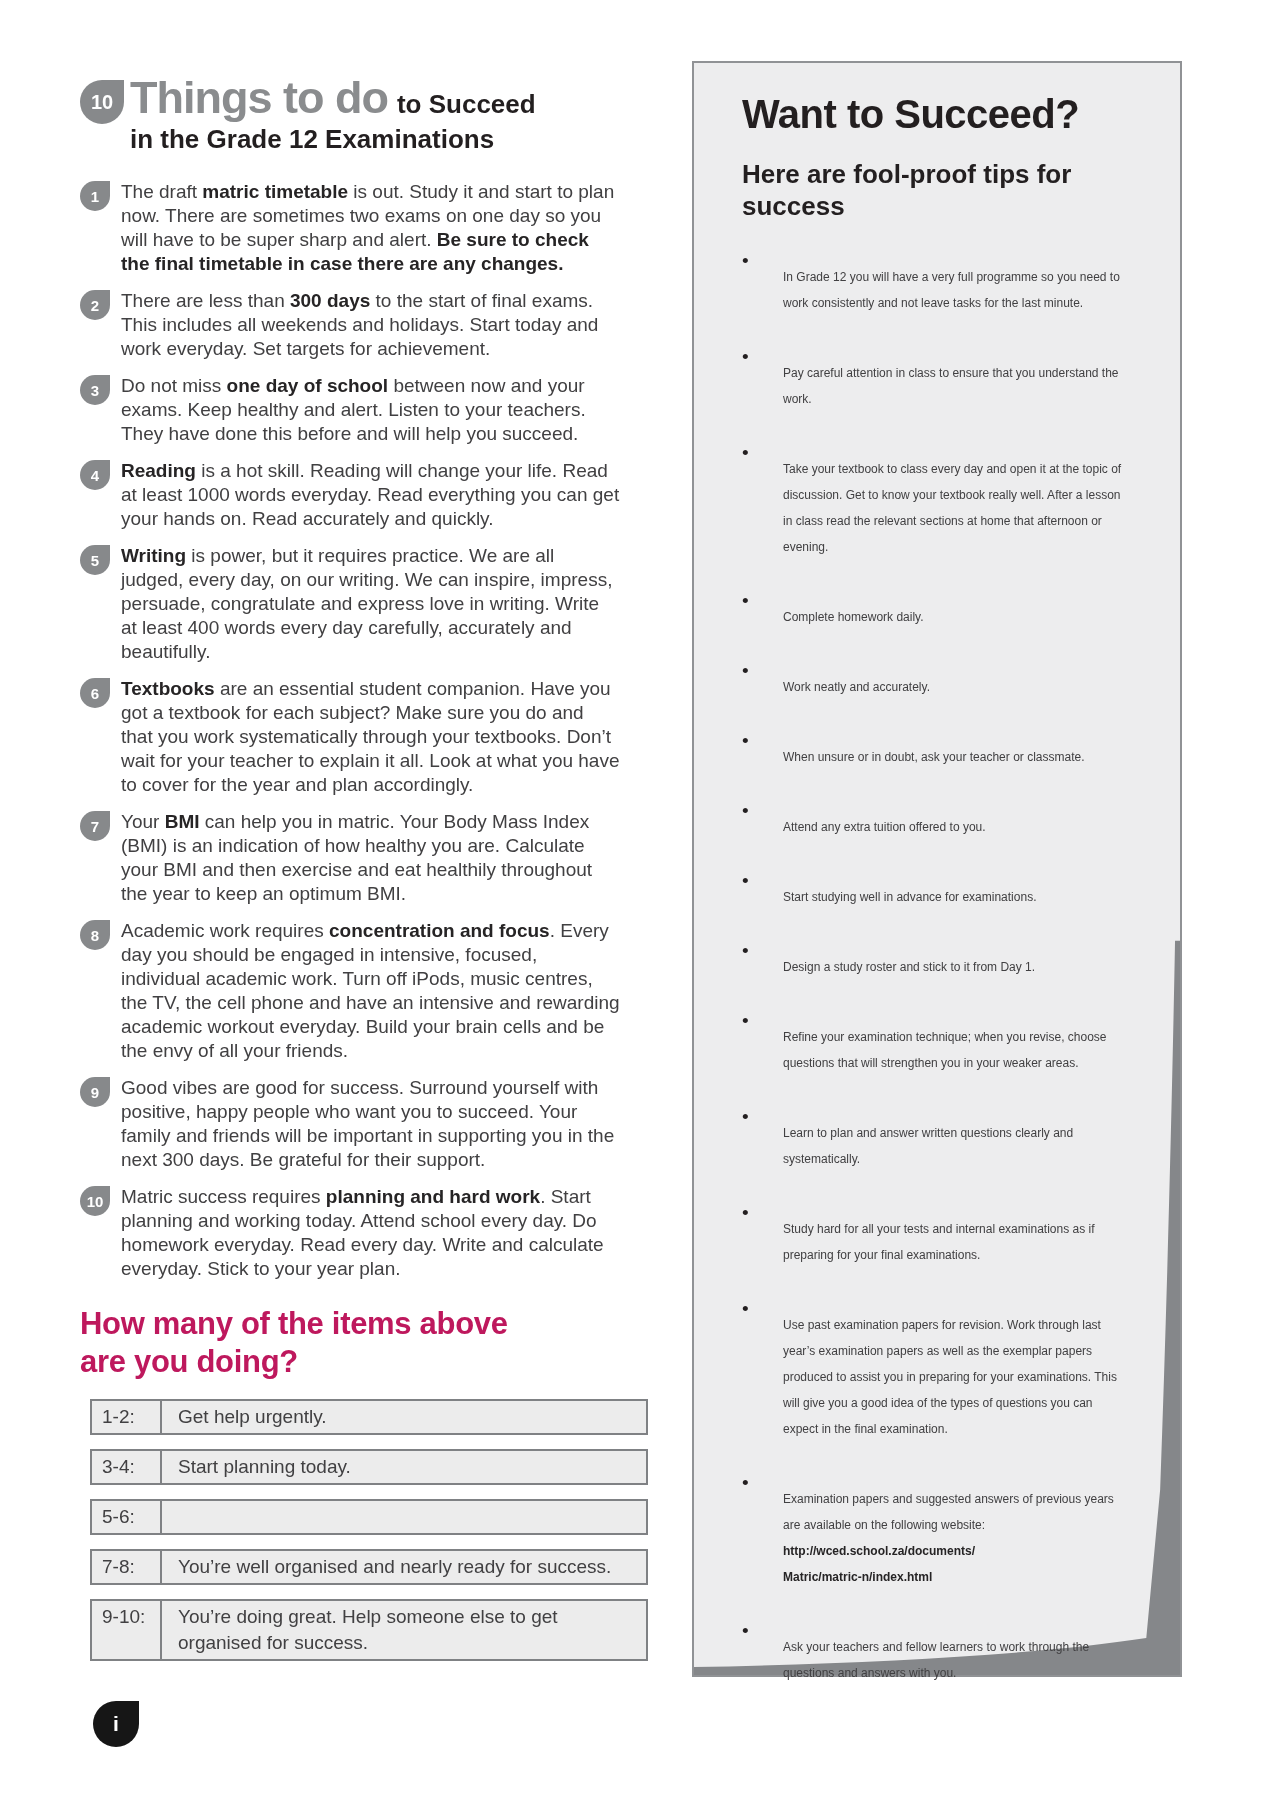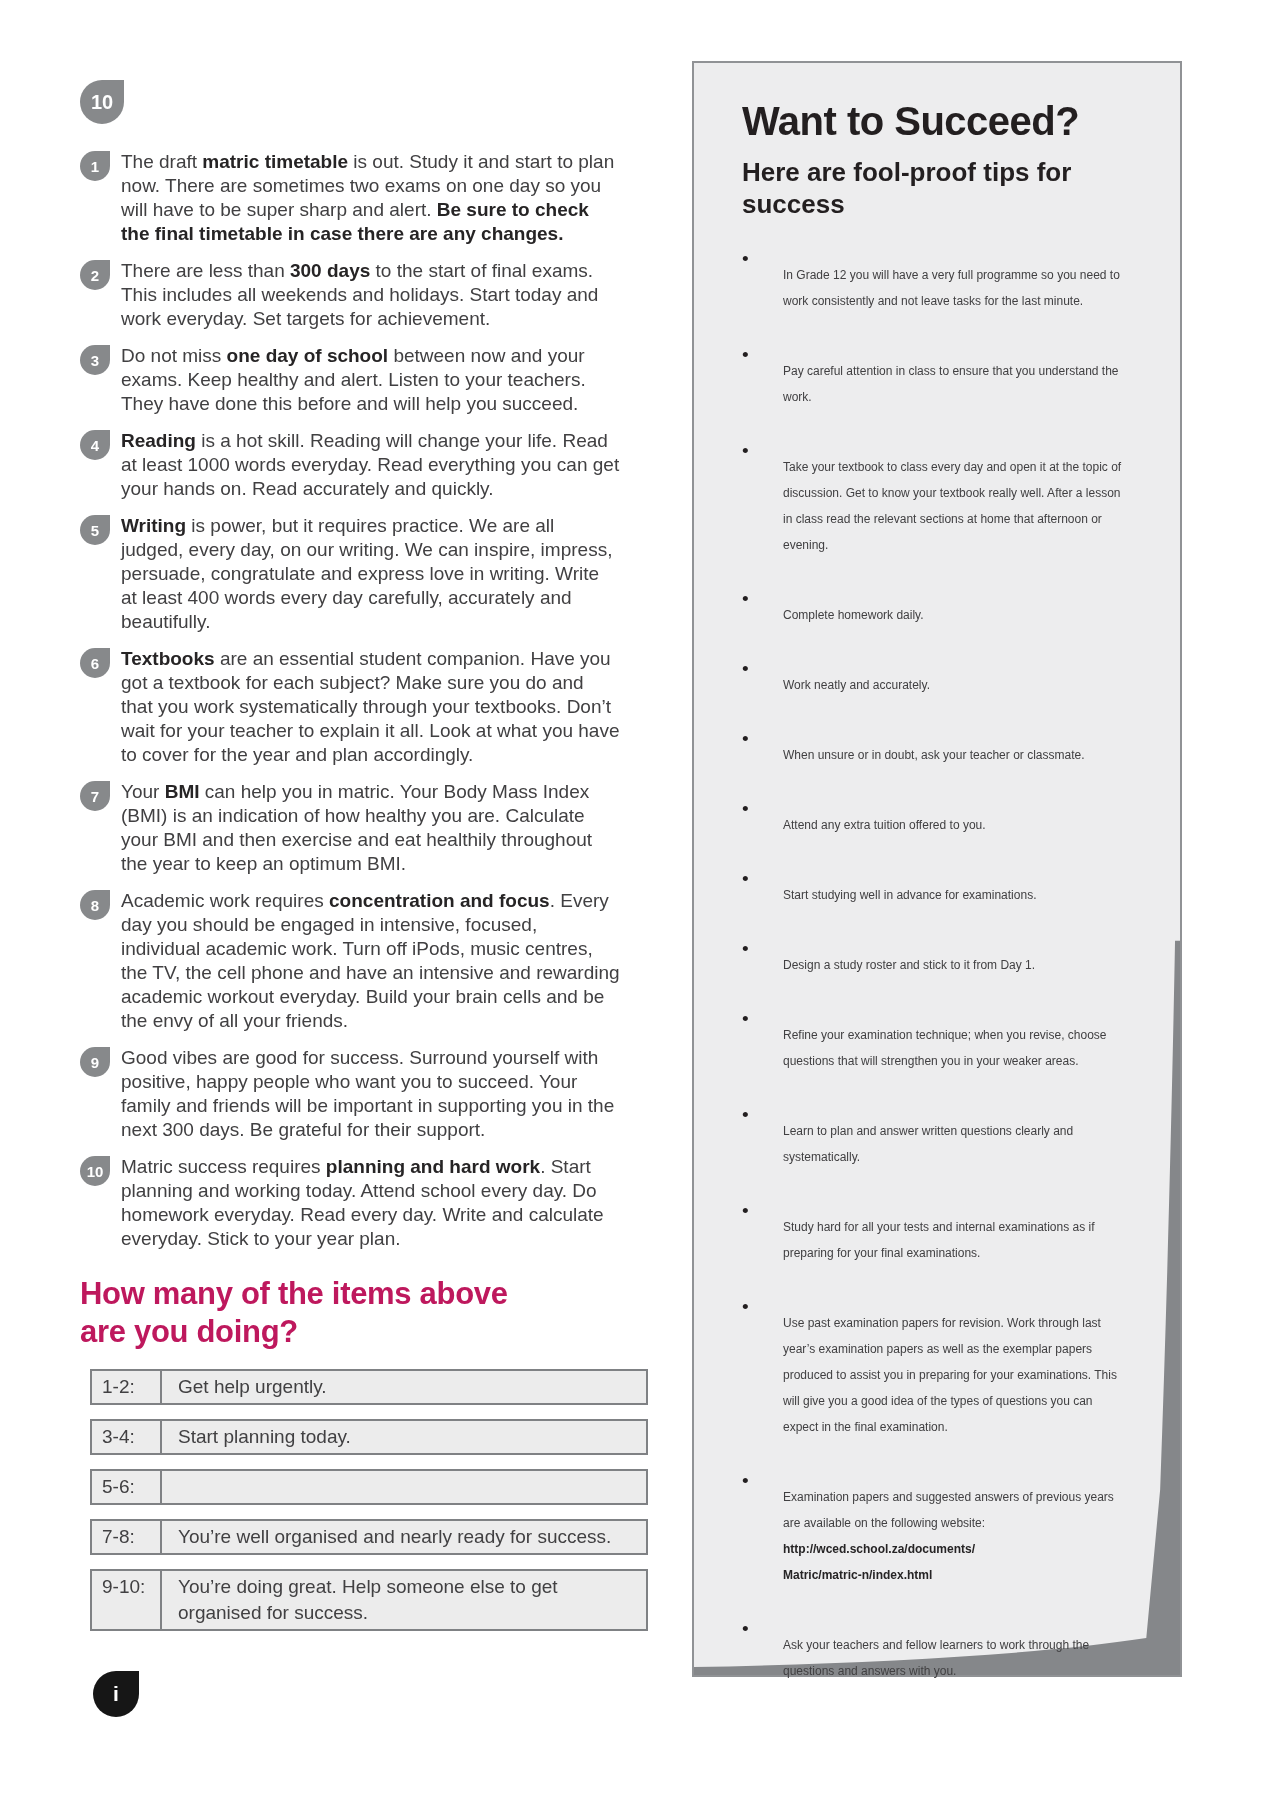--- a/index.html
+++ b/index.html
@@ -68,6 +68,10 @@
 
   <div class="title-row">
     <span class="title-badge">10</span>
+    <div class="title-text">
+      <div class="title-line1"><span class="title-big">Things to do</span><span class="title-small">to Succeed</span></div>
+      <div class="title-line2">in the Grade 12 Examinations</div>
+    </div>
   </div>
 
   <div class="items" id="items-list">

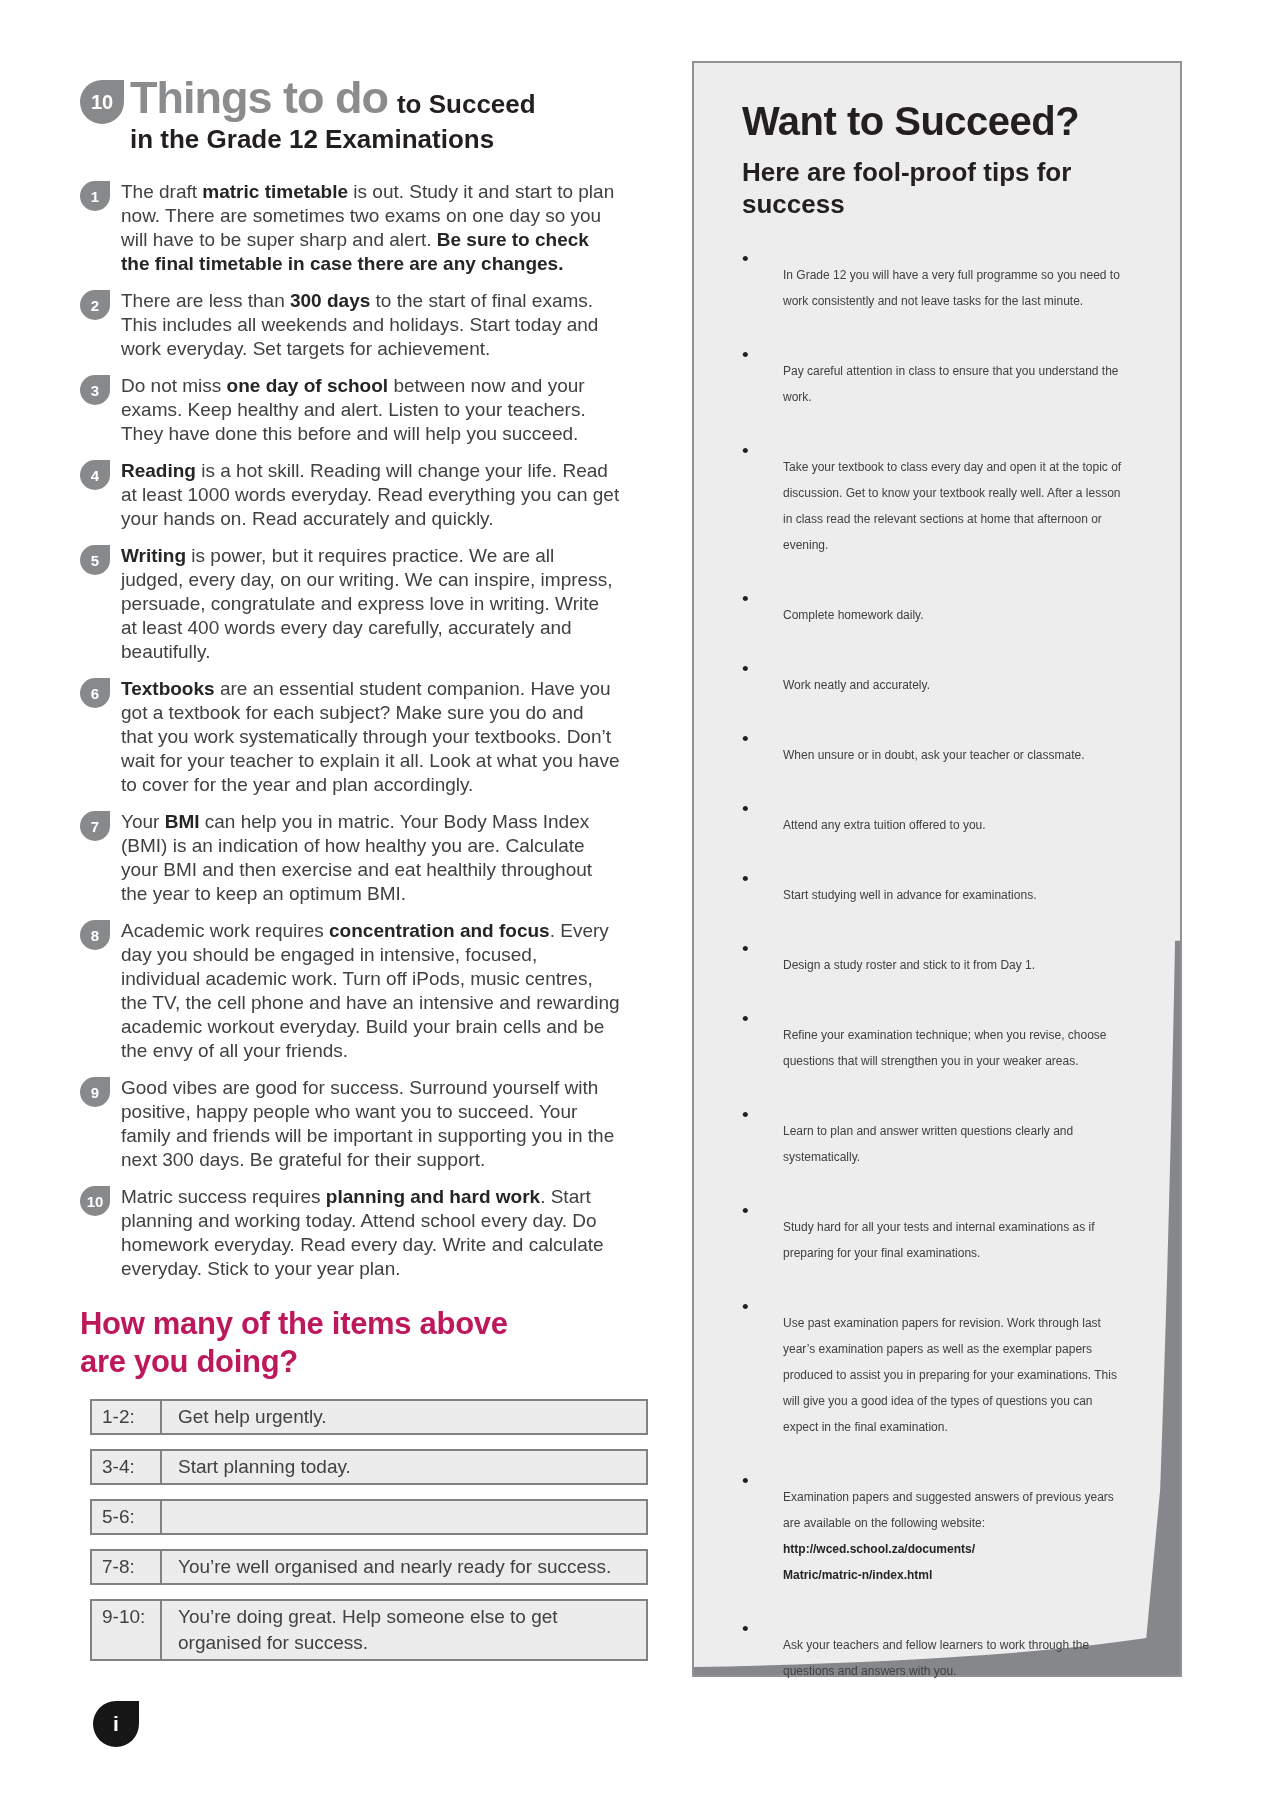--- a/index.html
+++ b/index.html
@@ -52,7 +52,7 @@
     background:#ededee;border:2px solid #909295;box-sizing:border-box;
   }
   .curl{position:absolute;left:0;top:0;width:100%;height:100%;pointer-events:none;}
-  .sidebar-inner{position:relative;padding:35px 38px 0 48px;}
+  .sidebar-inner{position:relative;padding:28px 38px 0 48px;}
   .sb-title{margin:0;font-size:40px;line-height:46px;font-weight:bold;color:#231f20;letter-spacing:-0.5px;}
   .sb-subtitle{margin:12px 0 0 0;width:372px;font-size:26px;line-height:32px;font-weight:bold;color:#231f20;}
   .tips{margin-top:26px;}

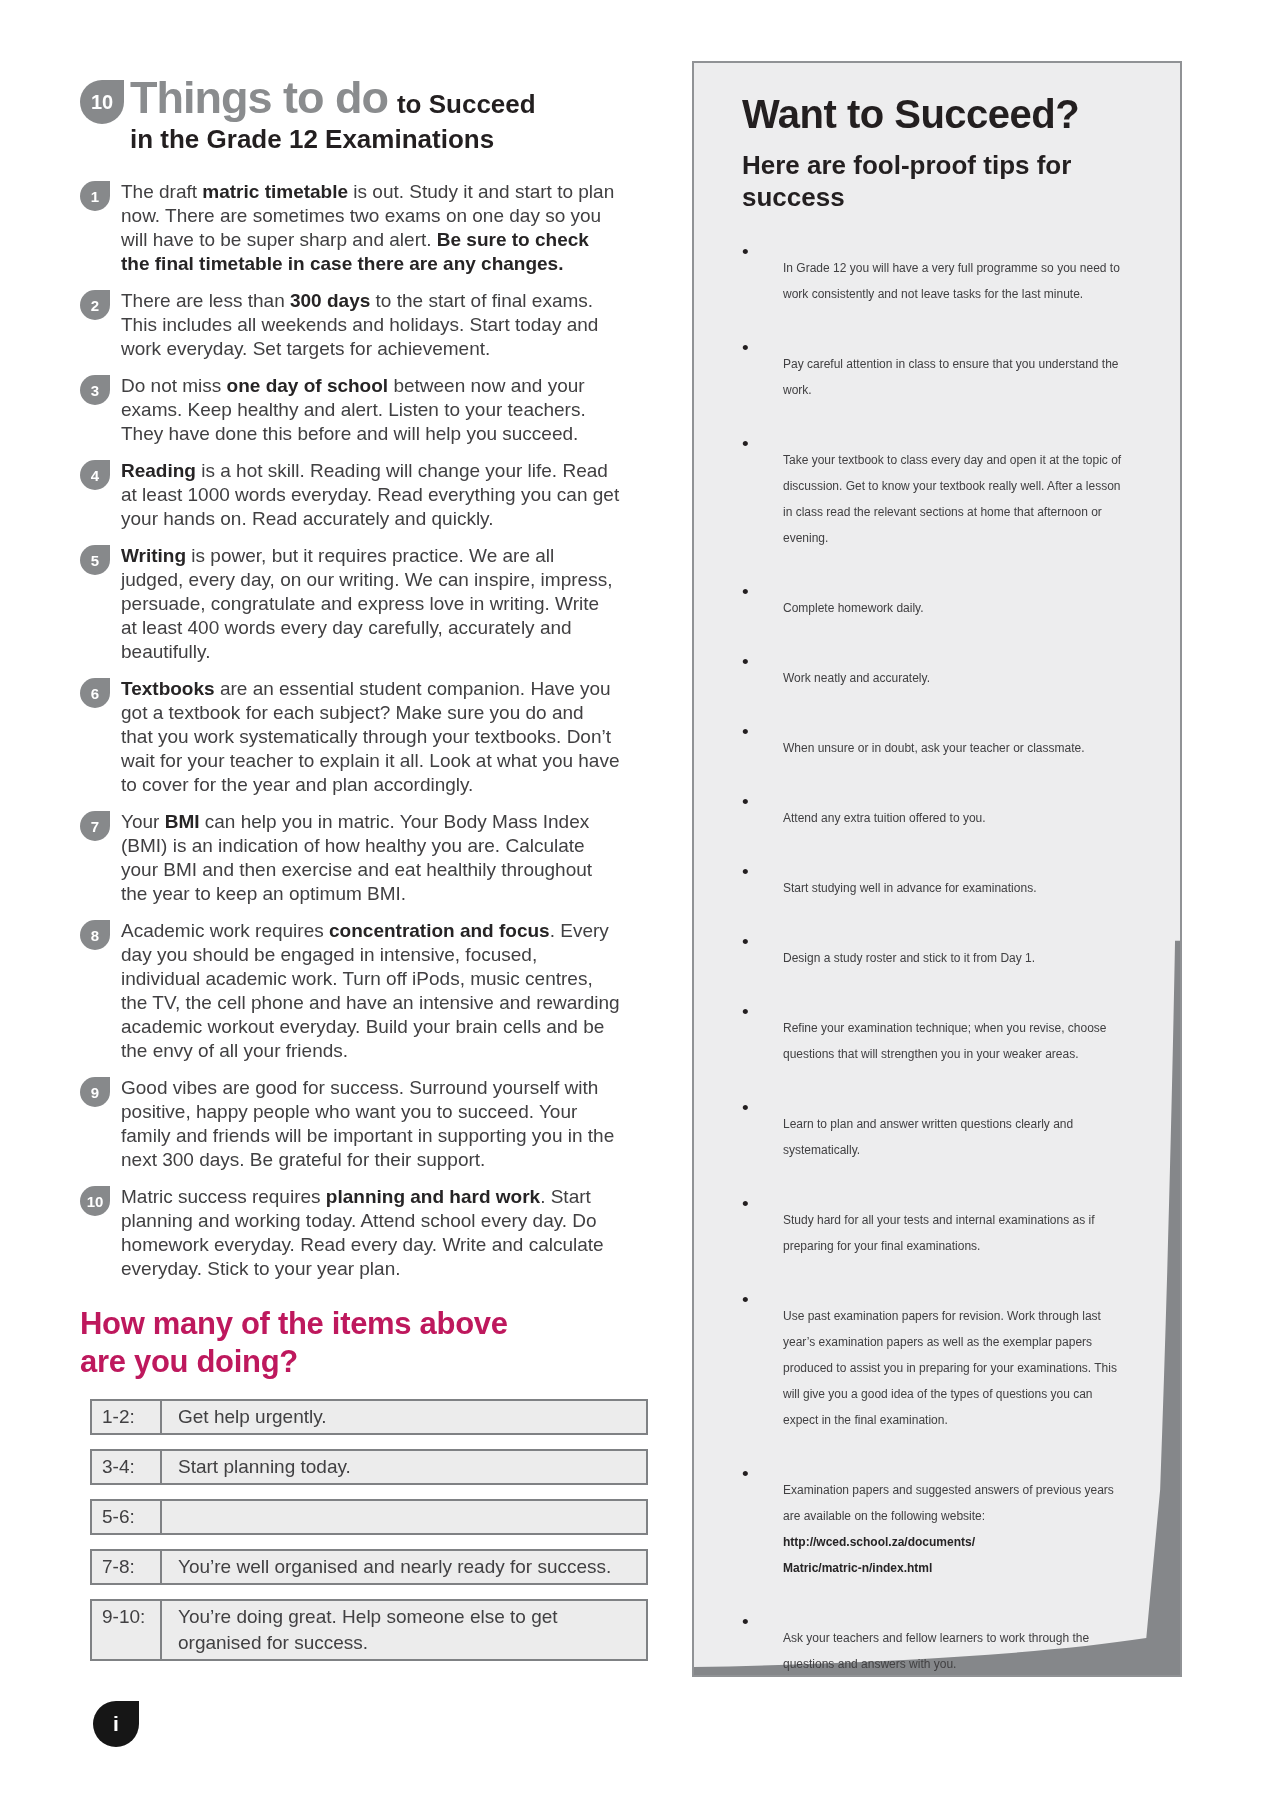--- a/index.html
+++ b/index.html
@@ -54,7 +54,7 @@
   .curl{position:absolute;left:0;top:0;width:100%;height:100%;pointer-events:none;}
   .sidebar-inner{position:relative;padding:28px 38px 0 48px;}
   .sb-title{margin:0;font-size:40px;line-height:46px;font-weight:bold;color:#231f20;letter-spacing:-0.5px;}
-  .sb-subtitle{margin:12px 0 0 0;width:372px;font-size:26px;line-height:32px;font-weight:bold;color:#231f20;}
+  .sb-subtitle{margin:21px 0 0 0;width:372px;font-size:26px;line-height:32px;font-weight:bold;color:#231f20;}
   .tips{margin-top:26px;}
   .tip{display:flex;margin-bottom:12px;}
   .tip-bullet{flex:0 0 25px;font-size:19px;line-height:26px;color:#231f20;}

